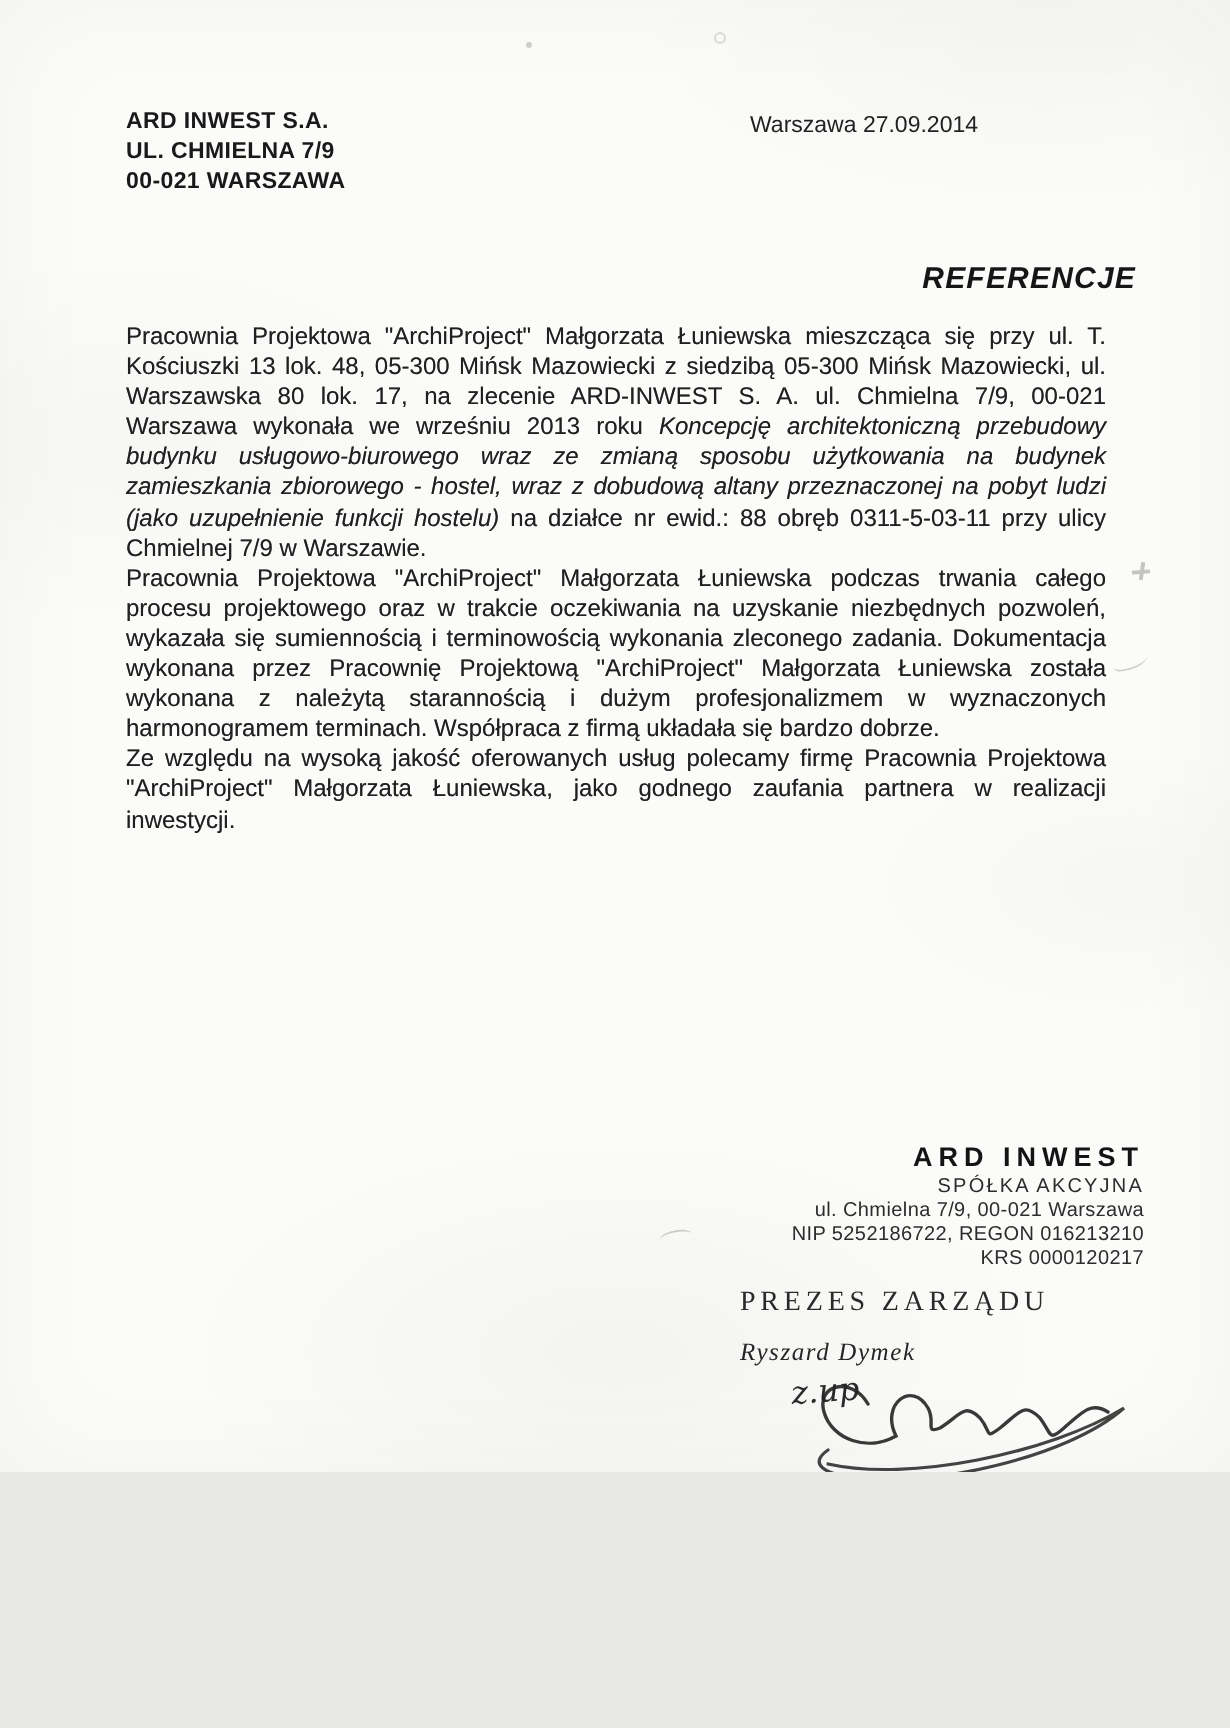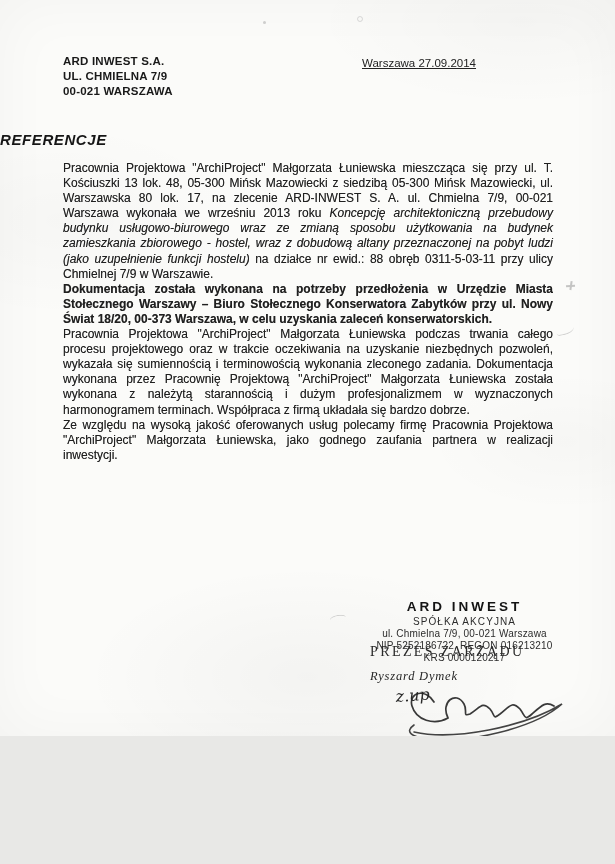--- a/index.html
+++ b/index.html
@@ -25,8 +25,8 @@
     color:#191919;
   }
   .dateline{
-    position:absolute;left:362px;top:57px;
-    font-size:11.5px;color:#222;text-decoration:underline;
+    position:absolute;left:375px;top:57px;
+    font-size:11.5px;color:#222;
   }
   
   .title-wrap{

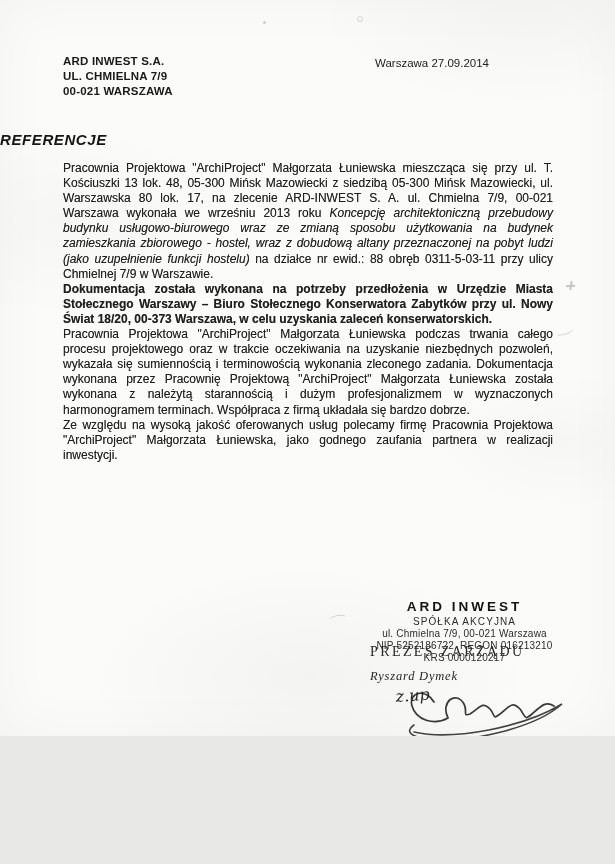--- a/index.html
+++ b/index.html
@@ -30,7 +30,7 @@
   }
   
   .title-wrap{
-    position:absolute;left:0;top:131px;width:568px;text-align:left;
+    position:absolute;left:0;top:131px;width:568px;text-align:right;
   }
   .title{
     font-size:15px;font-weight:bold;font-style:italic;letter-spacing:0.6px;color:#161616;

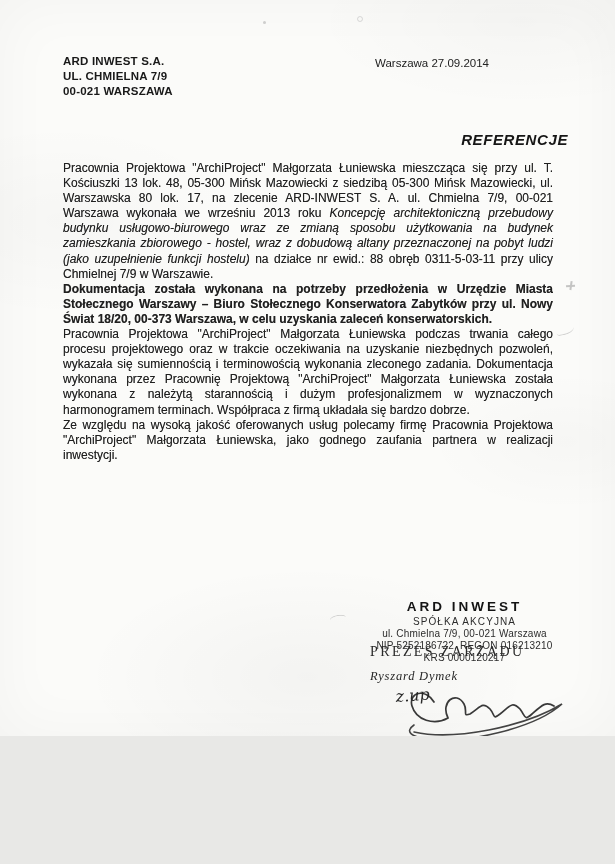--- a/index.html
+++ b/index.html
@@ -102,7 +102,6 @@
 
   <div class="body-text">
     <p><span>Pracownia Projektowa "ArchiProject" Małgorzata Łuniewska mieszcząca się przy ul. T. Kościuszki 13 lok. 48, 05-300 Mińsk Mazowiecki z siedzibą 05-300 Mińsk Mazowiecki, ul. Warszawska 80 lok. 17, na zlecenie ARD-INWEST S. A. ul. Chmielna 7/9, 00-021 Warszawa wykonała we wrześniu 2013 roku </span><span class="run-italic">Koncepcję architektoniczną przebudowy budynku usługowo-biurowego wraz ze zmianą sposobu użytkowania na budynek zamieszkania zbiorowego - hostel, wraz z dobudową altany przeznaczonej na pobyt ludzi (jako uzupełnienie funkcji hostelu)</span><span> na działce nr ewid.: 88 obręb 0311-5-03-11 przy ulicy Chmielnej 7/9  w Warszawie.</span></p>
-    <p class="run-bold">Dokumentacja została wykonana na potrzeby przedłożenia w Urzędzie Miasta Stołecznego Warszawy – Biuro Stołecznego Konserwatora Zabytków przy ul. Nowy Świat 18/20, 00-373 Warszawa, w celu uzyskania zaleceń konserwatorskich.</p>
     <p>Pracownia Projektowa "ArchiProject" Małgorzata Łuniewska podczas trwania całego procesu projektowego oraz w trakcie oczekiwania na uzyskanie niezbędnych pozwoleń, wykazała się sumiennością i terminowością wykonania zleconego zadania. Dokumentacja wykonana przez Pracownię Projektową "ArchiProject" Małgorzata Łuniewska została wykonana z należytą starannością i dużym profesjonalizmem w wyznaczonych harmonogramem terminach. Współpraca z firmą układała się bardzo dobrze.</p>
     <p>Ze względu na wysoką jakość oferowanych usług polecamy firmę  Pracownia Projektowa "ArchiProject" Małgorzata Łuniewska, jako godnego zaufania partnera w realizacji inwestycji.</p>
   </div>

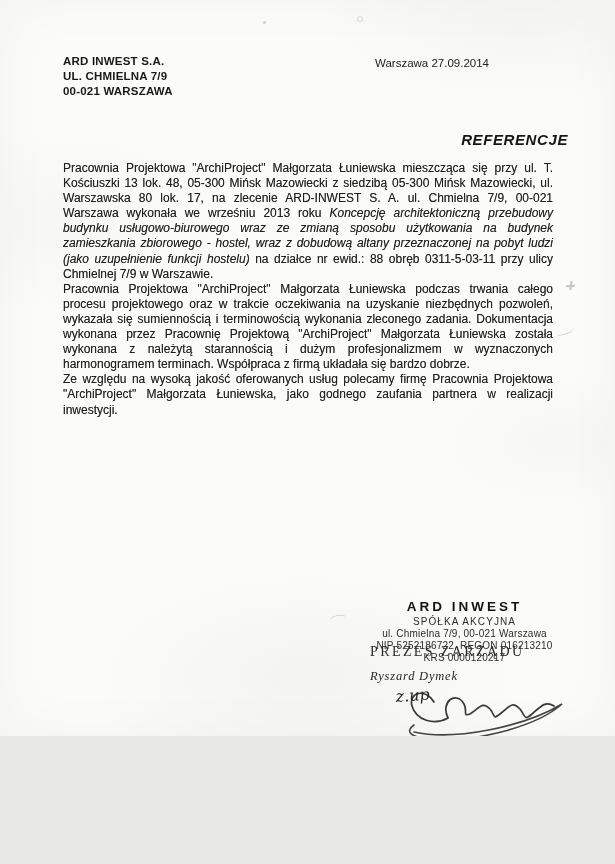--- a/index.html
+++ b/index.html
@@ -47,9 +47,8 @@
   .run-bold{font-weight:bold;}
   
   .stamp{
-    position:absolute;left:357px;top:571px;width:215px;text-align:center;
+    position:absolute;left:357px;top:571px;width:215px;text-align:right;
     color:#232323;
-    margin-top:28px;
   }
   .stamp-company{
     font-size:13.5px;font-weight:bold;letter-spacing:3px;color:#141414;

